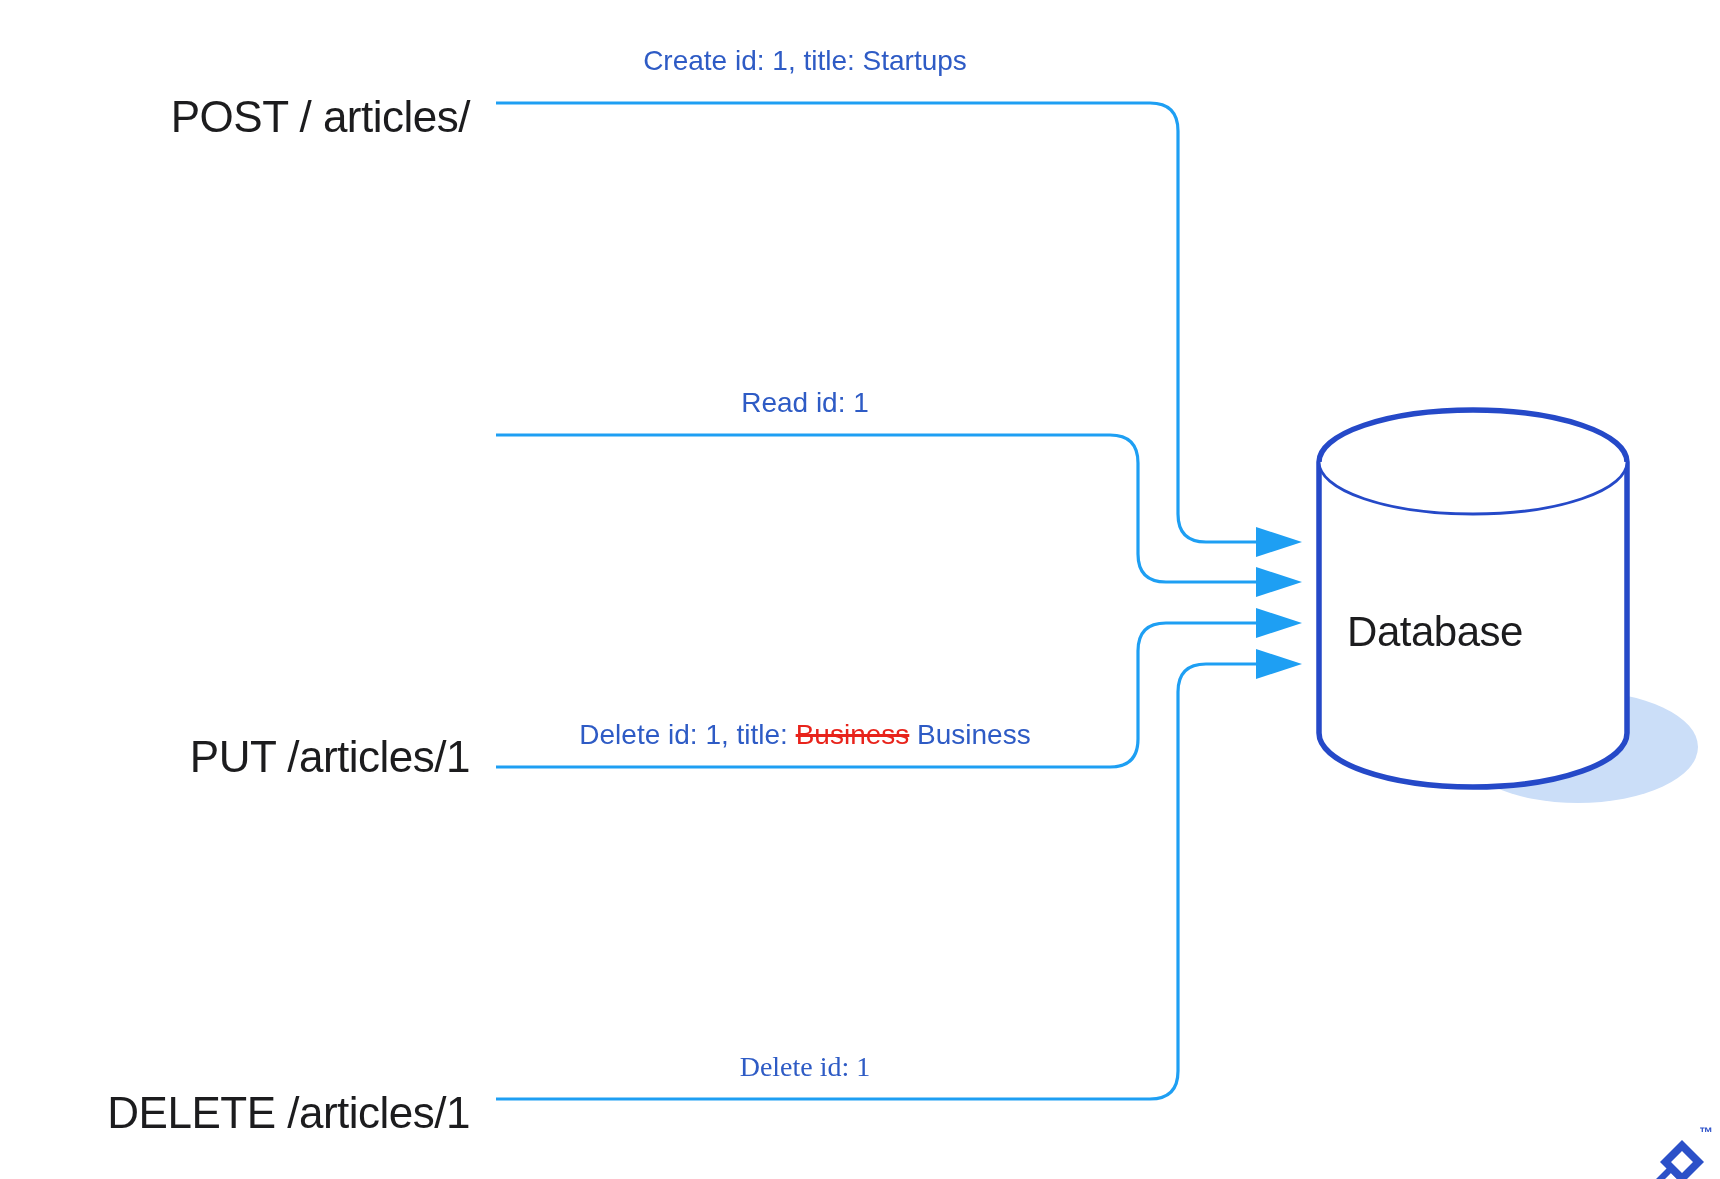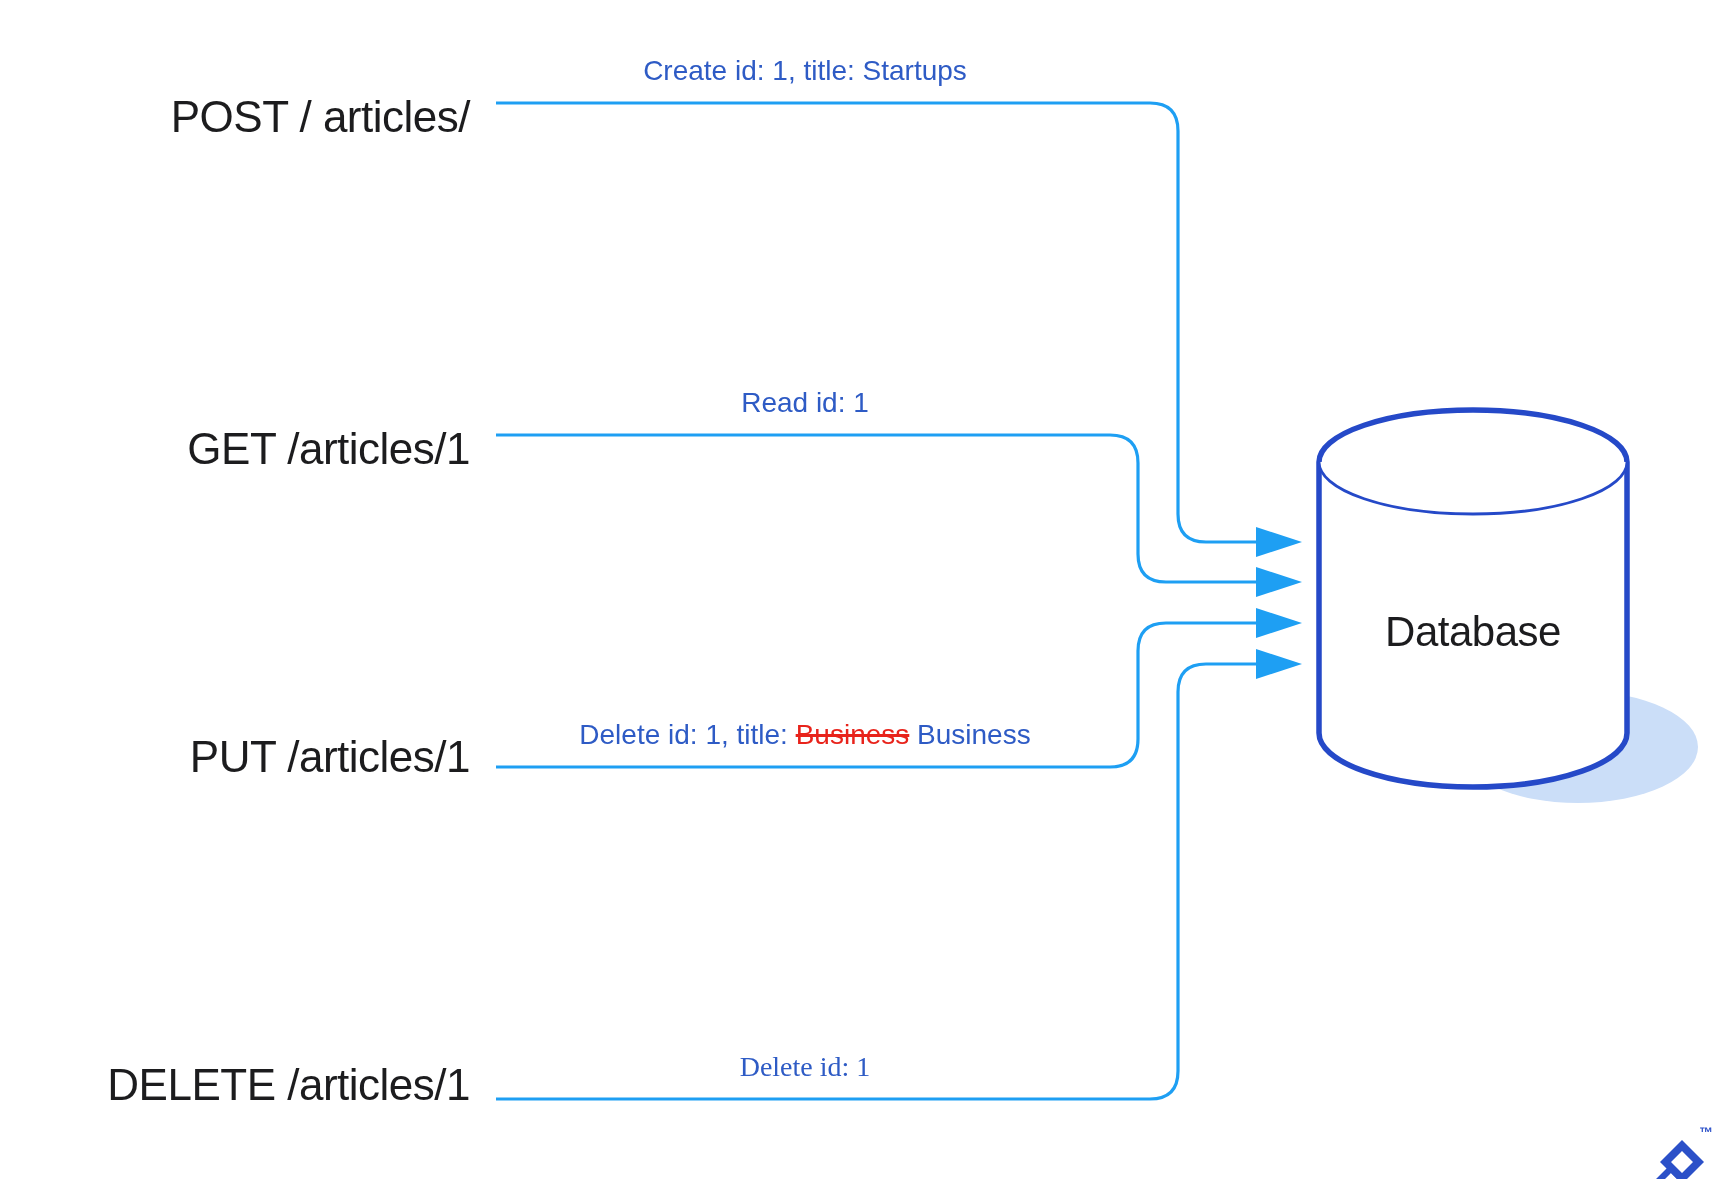--- a/index.html
+++ b/index.html
@@ -42,7 +42,7 @@
     color: #2e5bc5;
     white-space: nowrap;
   }
-  .caption-post   { top: 54px; }
+  .caption-post   { top: 44px; }
   .caption-get    { top: 386px; }
   .caption-put    { top: 718px; }
   .caption-delete { top: 1050px; font-family: Liberation Serif, serif; }

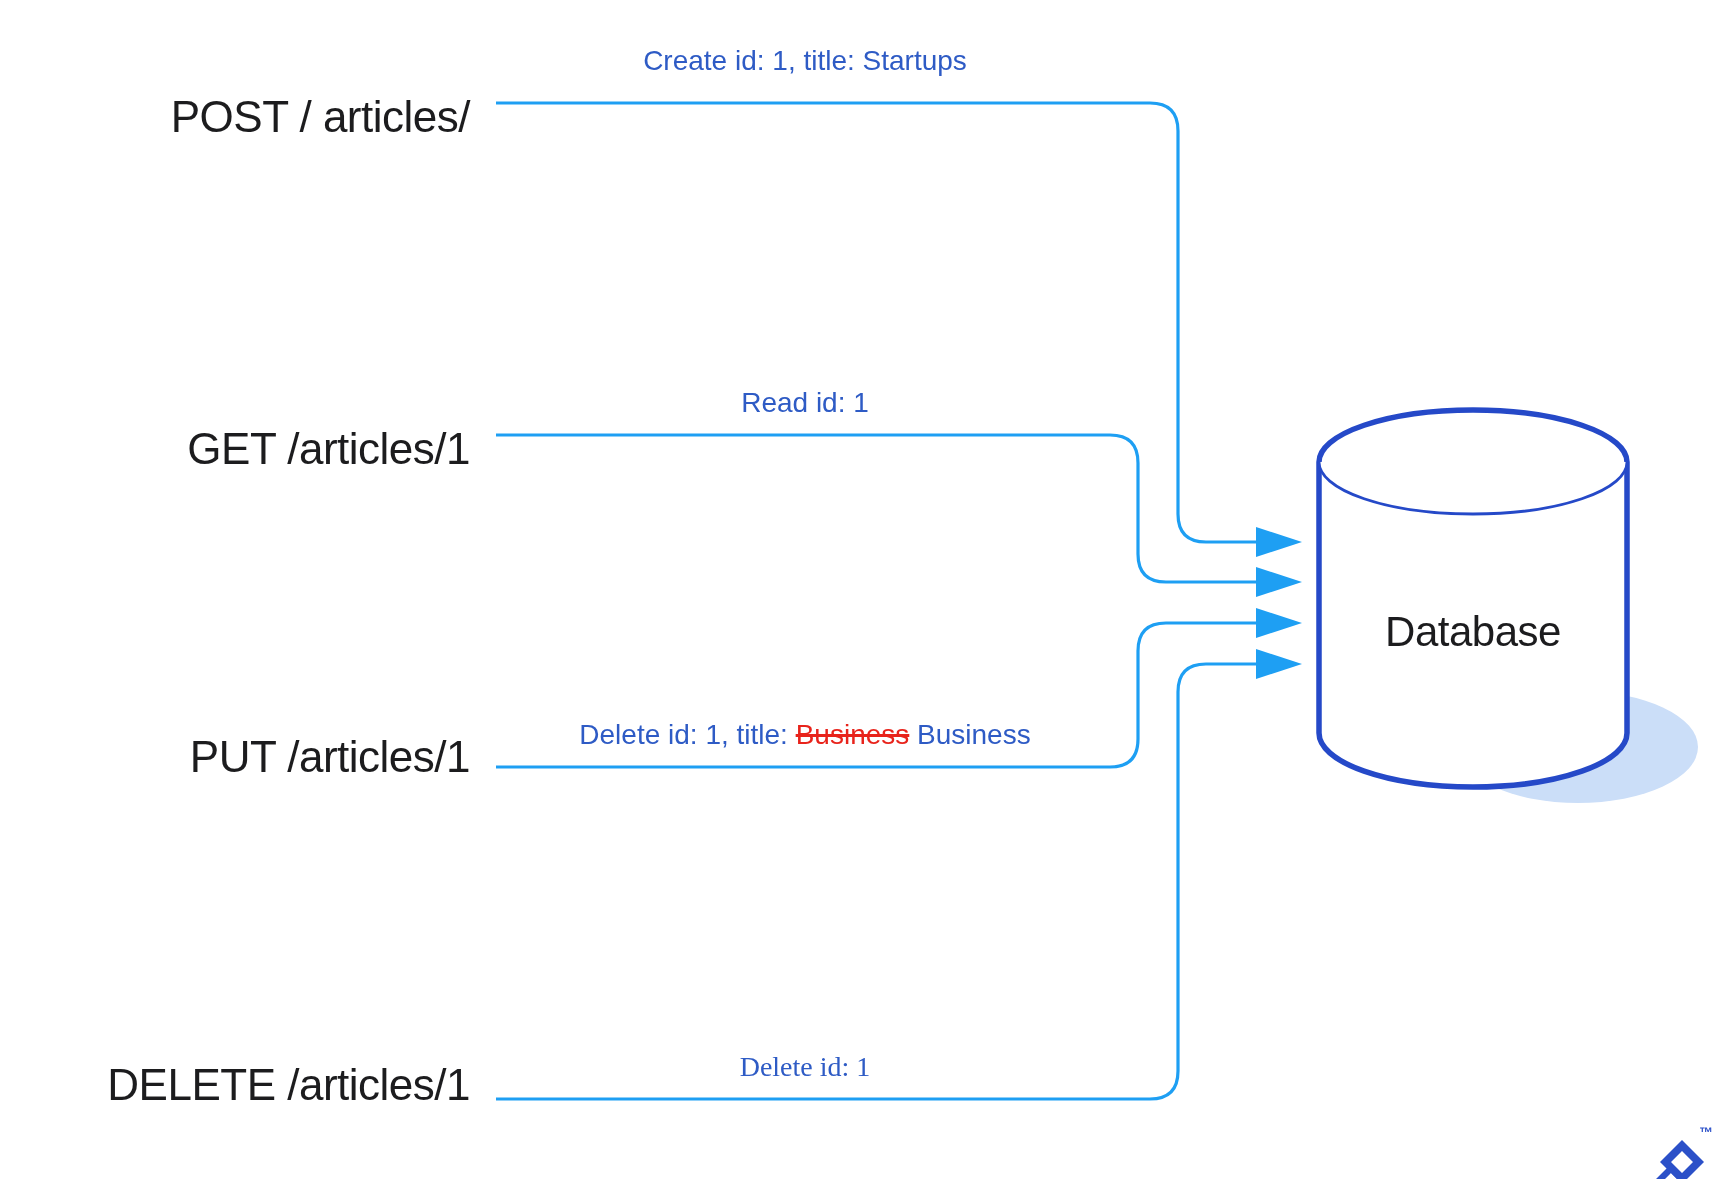--- a/index.html
+++ b/index.html
@@ -107,7 +107,6 @@
   </svg>
 
   <div class="method-label method-post">POST / articles/</div>
-  <div class="method-label method-get">GET /articles/1</div>
   <div class="method-label method-put">PUT /articles/1</div>
   <div class="method-label method-delete">DELETE /articles/1</div>
 

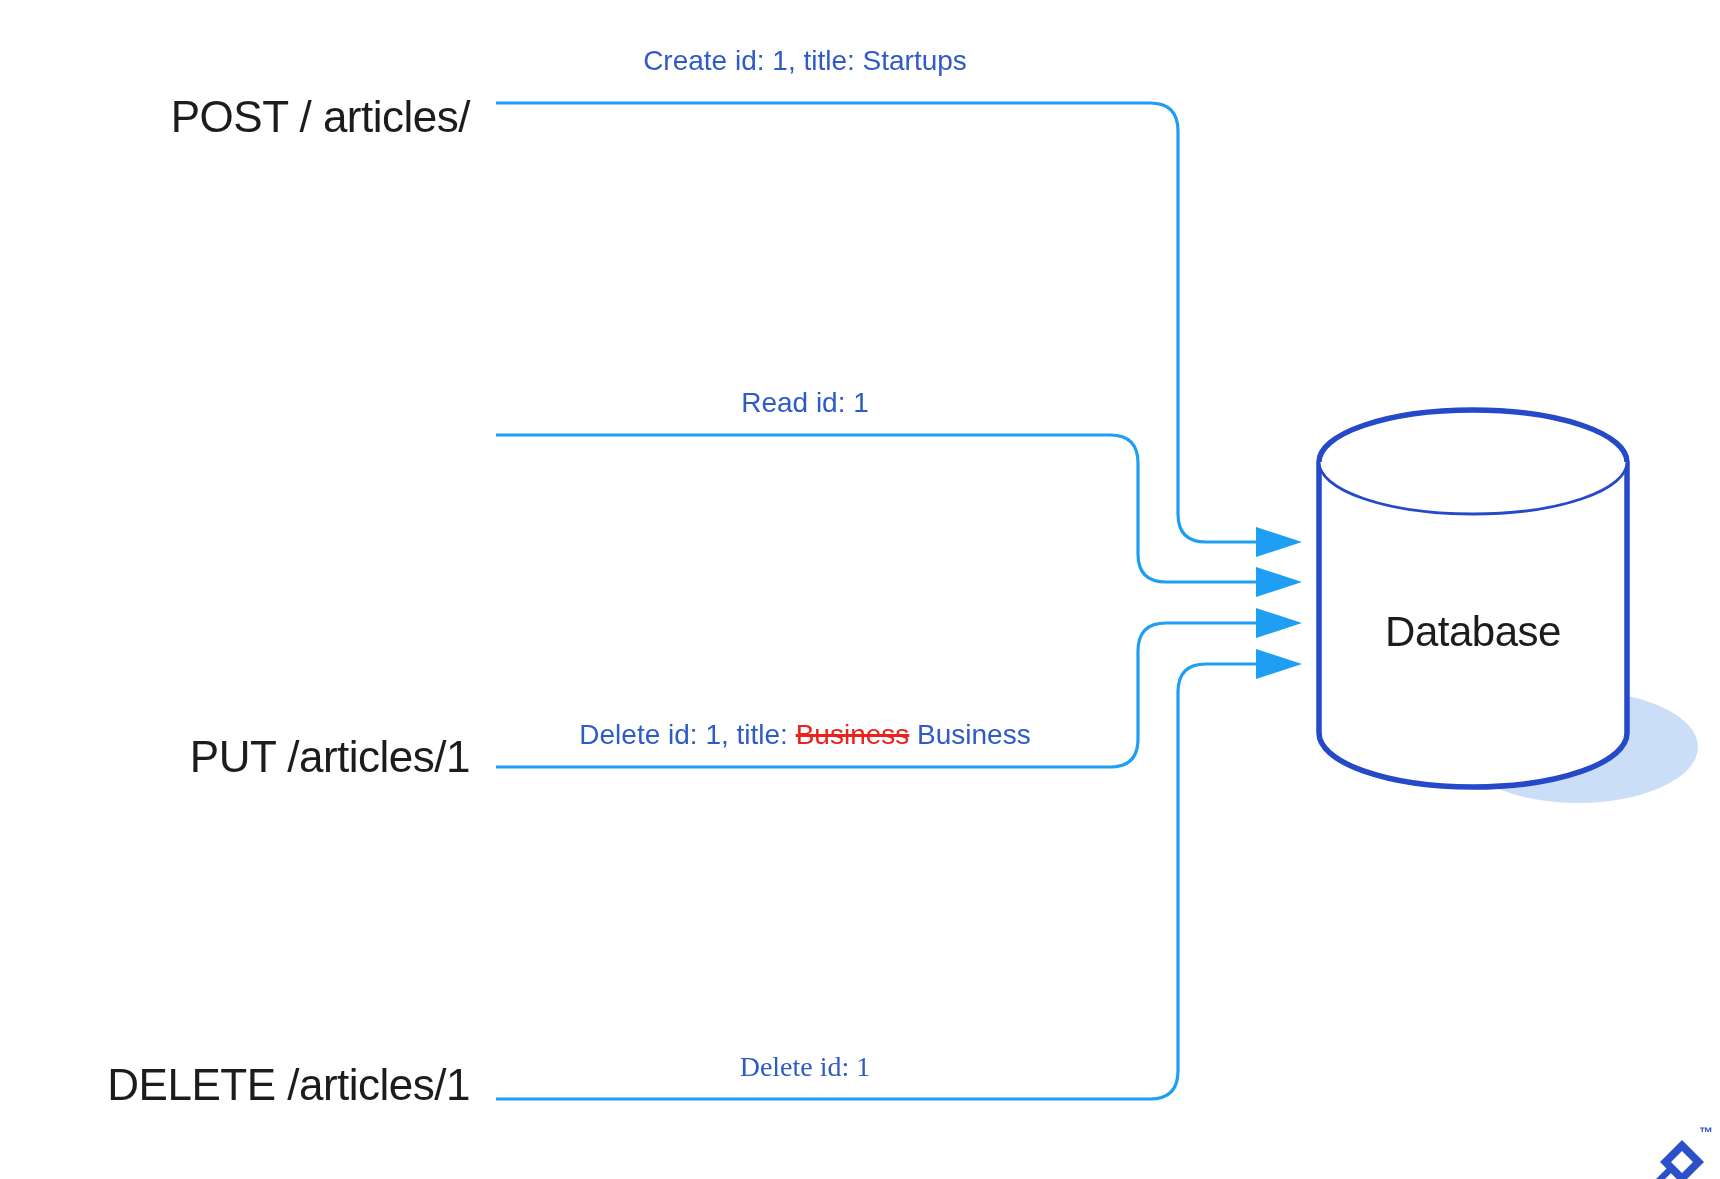--- a/index.html
+++ b/index.html
@@ -53,7 +53,7 @@
   }
   .db-label {
     position: absolute;
-    left: 1319px;
+    left: 1281px;
     top: 606px;
     width: 308px;
     text-align: center;

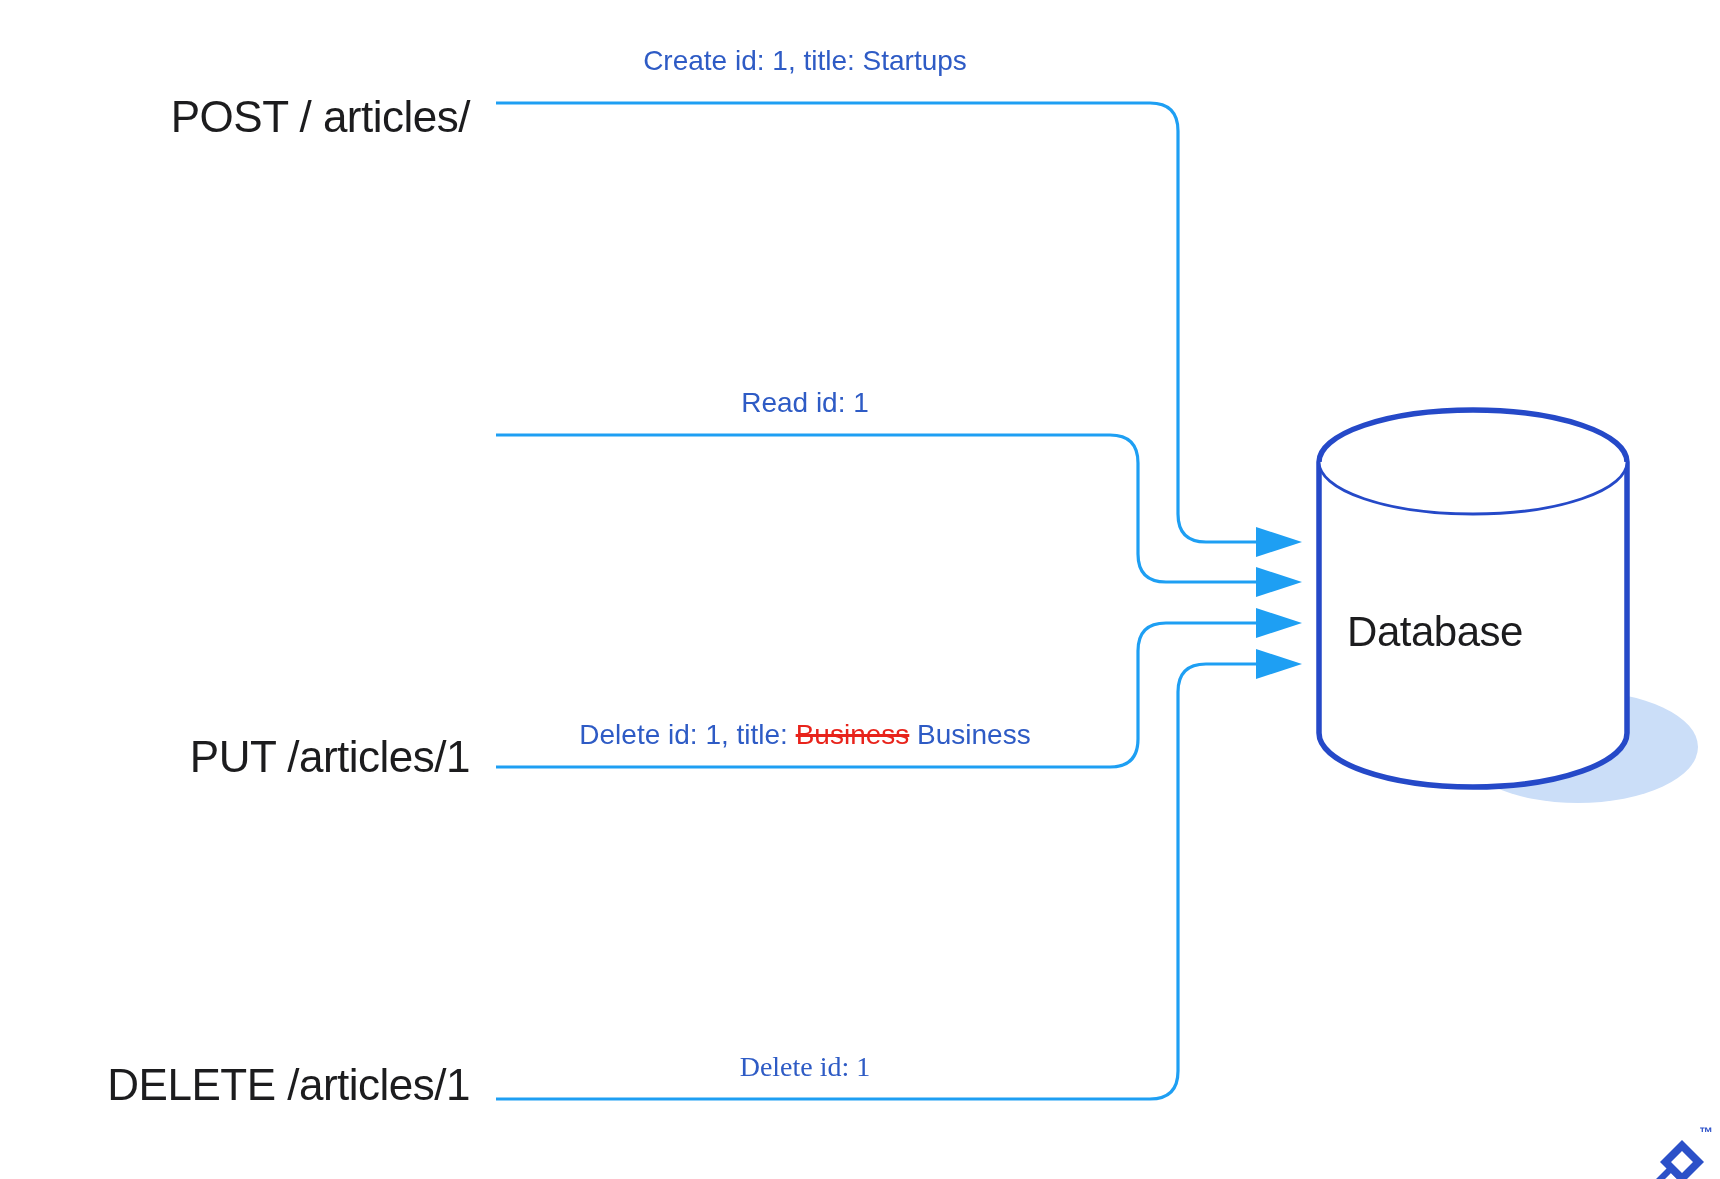--- a/index.html
+++ b/index.html
@@ -31,7 +31,7 @@
   .method-post   { top: 75px; }
   .method-get    { top: 407px; }
   .method-put    { top: 715px; }
-  .method-delete { top: 1043px; }
+  .method-delete { top: 1071px; }
   .caption {
     position: absolute;
     left: 455px;

